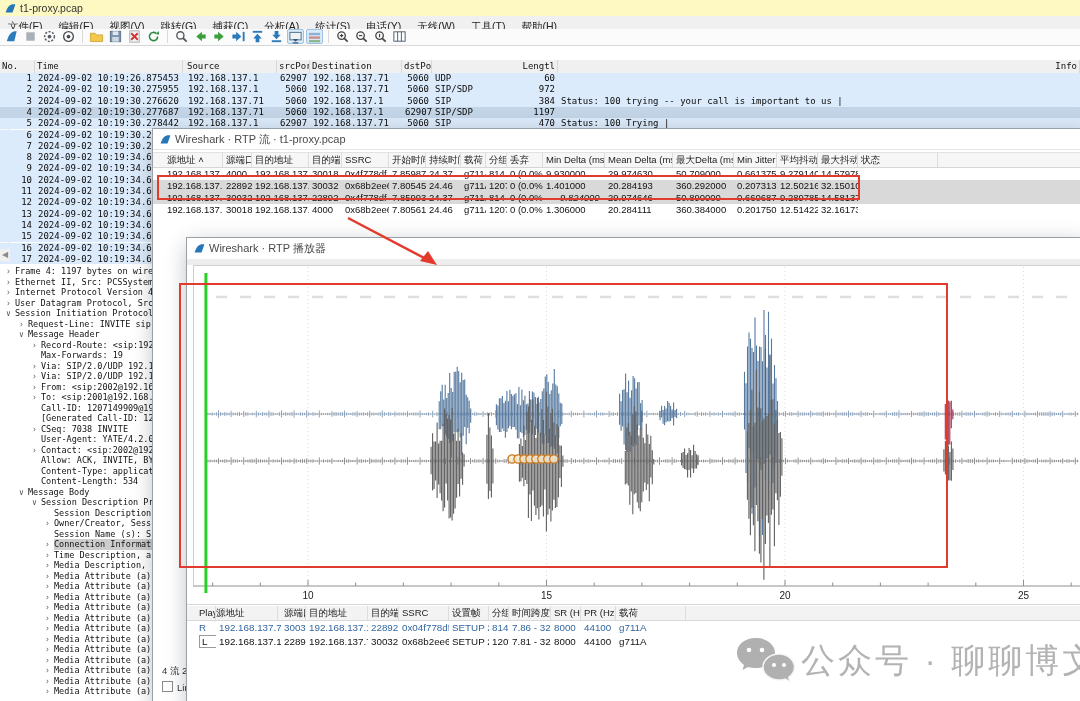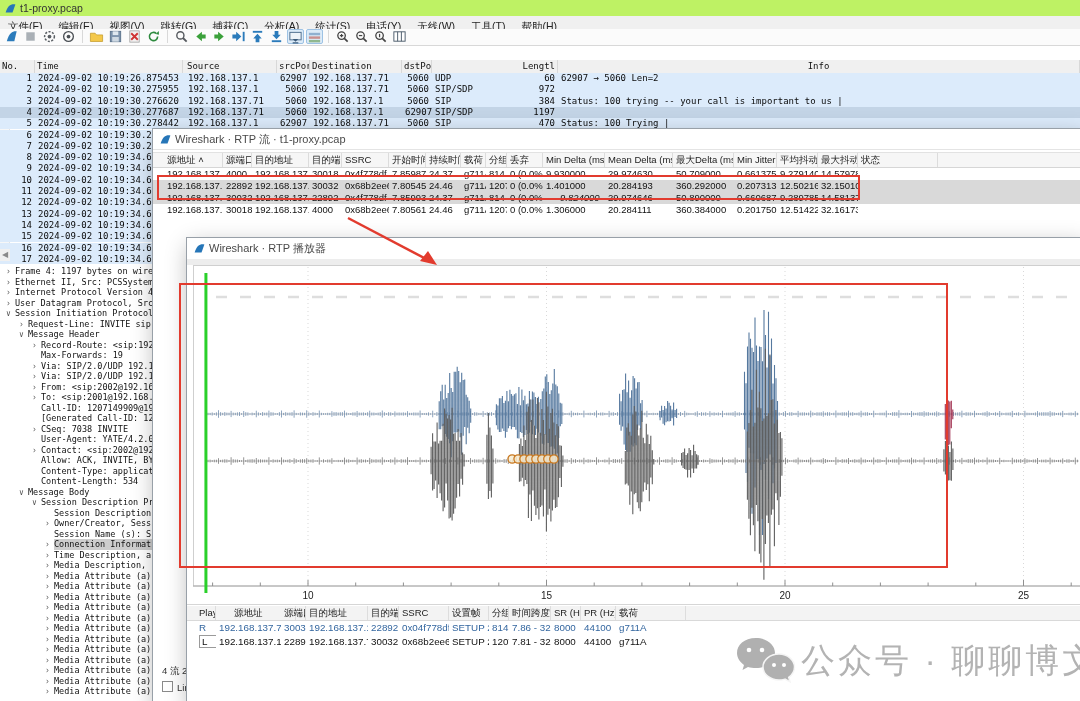--- a/index.html
+++ b/index.html
@@ -11,7 +11,7 @@
   .mono{font-family:"DejaVu Sans Mono","Liberation Mono",monospace;}
 
   
-  #titlebar{left:0;top:0;width:1080px;height:16px;background:#bef264;border-bottom:1px solid #e3e9ee;}
+  #titlebar{left:0;top:0;width:1080px;height:16px;background:#fef9c3;border-bottom:1px solid #e3e9ee;}
   #titlebar .ttl{position:absolute;left:20px;top:2px;font-size:10.5px;color:#333;}
   .fin-ico{position:absolute;width:13px;height:13px;}
   #menubar{left:0;top:16px;width:1080px;height:13px;background:#f0f0f0;white-space:nowrap;}

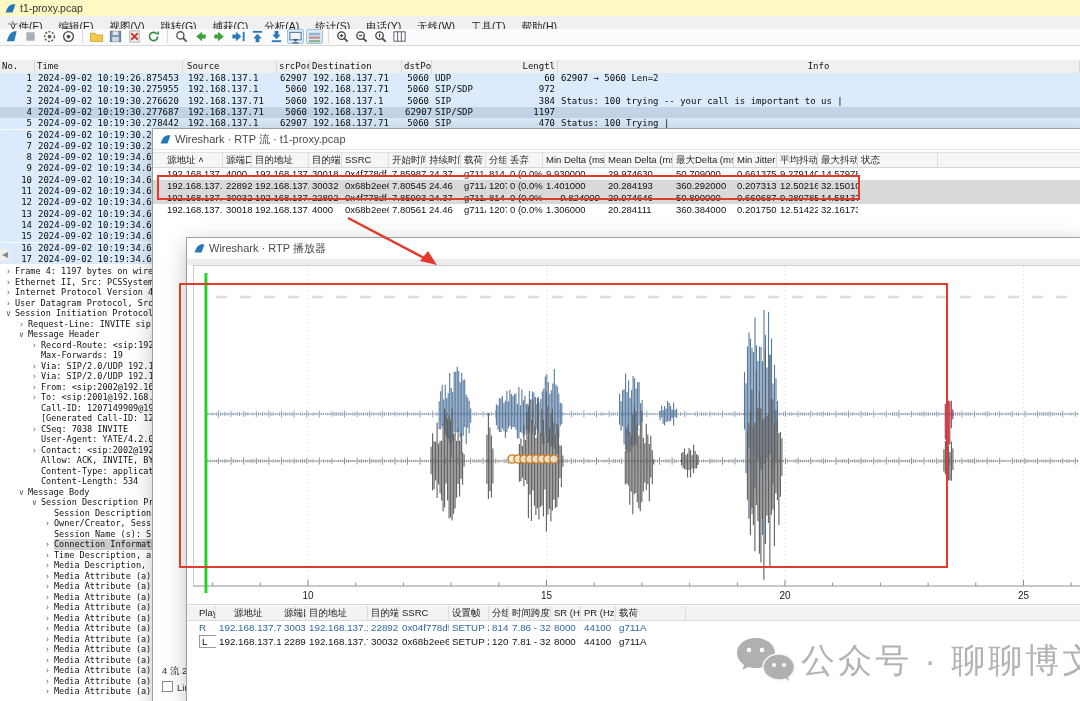--- a/index.html
+++ b/index.html
@@ -164,7 +164,7 @@
       <span class="ph-cell" style="left: 402px; width: 30px; text-align: left;">dstPort</span>
       <span class="ph-cell" style="left: 432px; width: 70px; text-align: left; margin-top: 29px;">Protocol</span>
       <span class="ph-cell" style="left: 502px; width: 56px; text-align: right;">Lengtl</span>
-      <span class="ph-cell" style="left: 558px; width: 522px; text-align: center;">Info</span>
+      <span class="ph-cell" style="left: 558px; width: 522px; text-align: right;">Info</span>
     </div>
   <div class="abs mono" id="pkt-rows">
       <div class="pkt-row" style="top: 0px;">

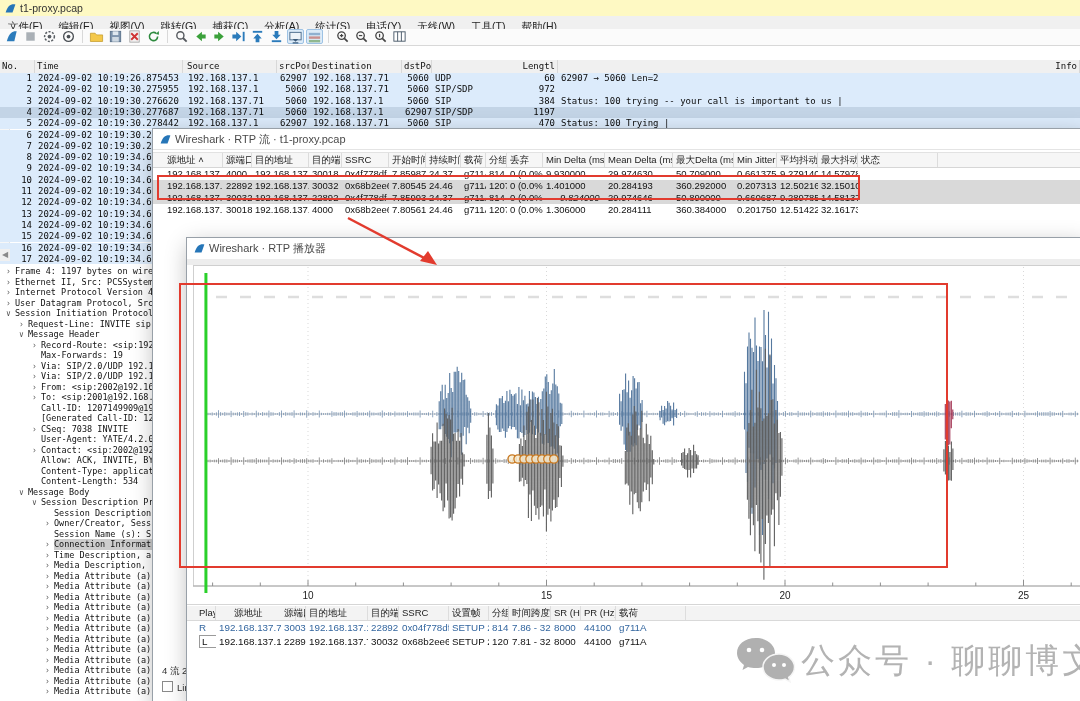--- a/index.html
+++ b/index.html
@@ -176,7 +176,6 @@
         <span class="pk-cell" style="left: 402px; width: 30px; text-align: right;">5060</span>
         <span class="pk-cell" style="left: 432px; width: 70px; text-align: left;">UDP</span>
         <span class="pk-cell" style="left: 502px; width: 56px; text-align: right;">60</span>
-        <span class="pk-cell" style="left: 558px; width: 522px; text-align: left;">62907 → 5060 Len=2</span>
       </div>
       <div class="pkt-row" style="top: 11.3px;">
         <span class="pk-cell" style="left: 0px; width: 35px; text-align: right;">2</span>

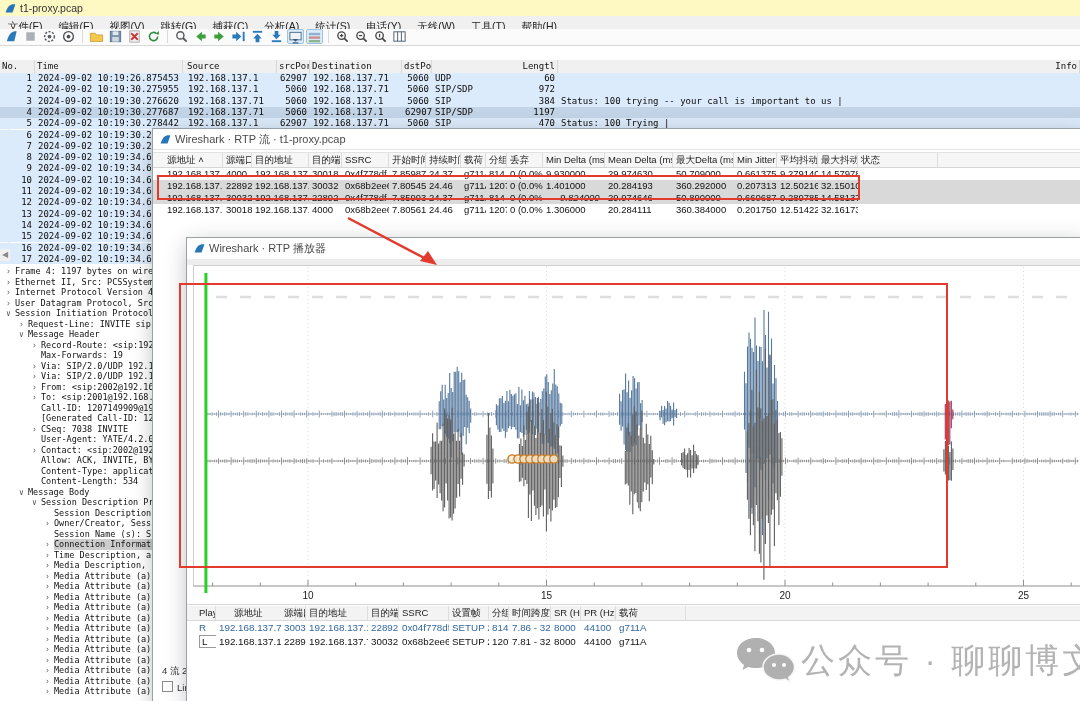--- a/index.html
+++ b/index.html
@@ -571,7 +571,7 @@
     <div id="player-sep"></div>
     <div class="pl-header" id="pl-header">
         <span class="pl-hcell" style="left: 9px; width: 20px;">Play</span>
-        <span class="pl-hcell" style="left: 44px; width: 65px;">源地址</span>
+        <span class="pl-hcell" style="left: 26px; width: 65px;">源地址</span>
         <span class="pl-hcell" style="left: 94px; width: 25px;">源端口</span>
         <span class="pl-hcell" style="left: 119px; width: 62px;">目的地址</span>
         <span class="pl-hcell" style="left: 181px; width: 31px;">目的端口</span>

